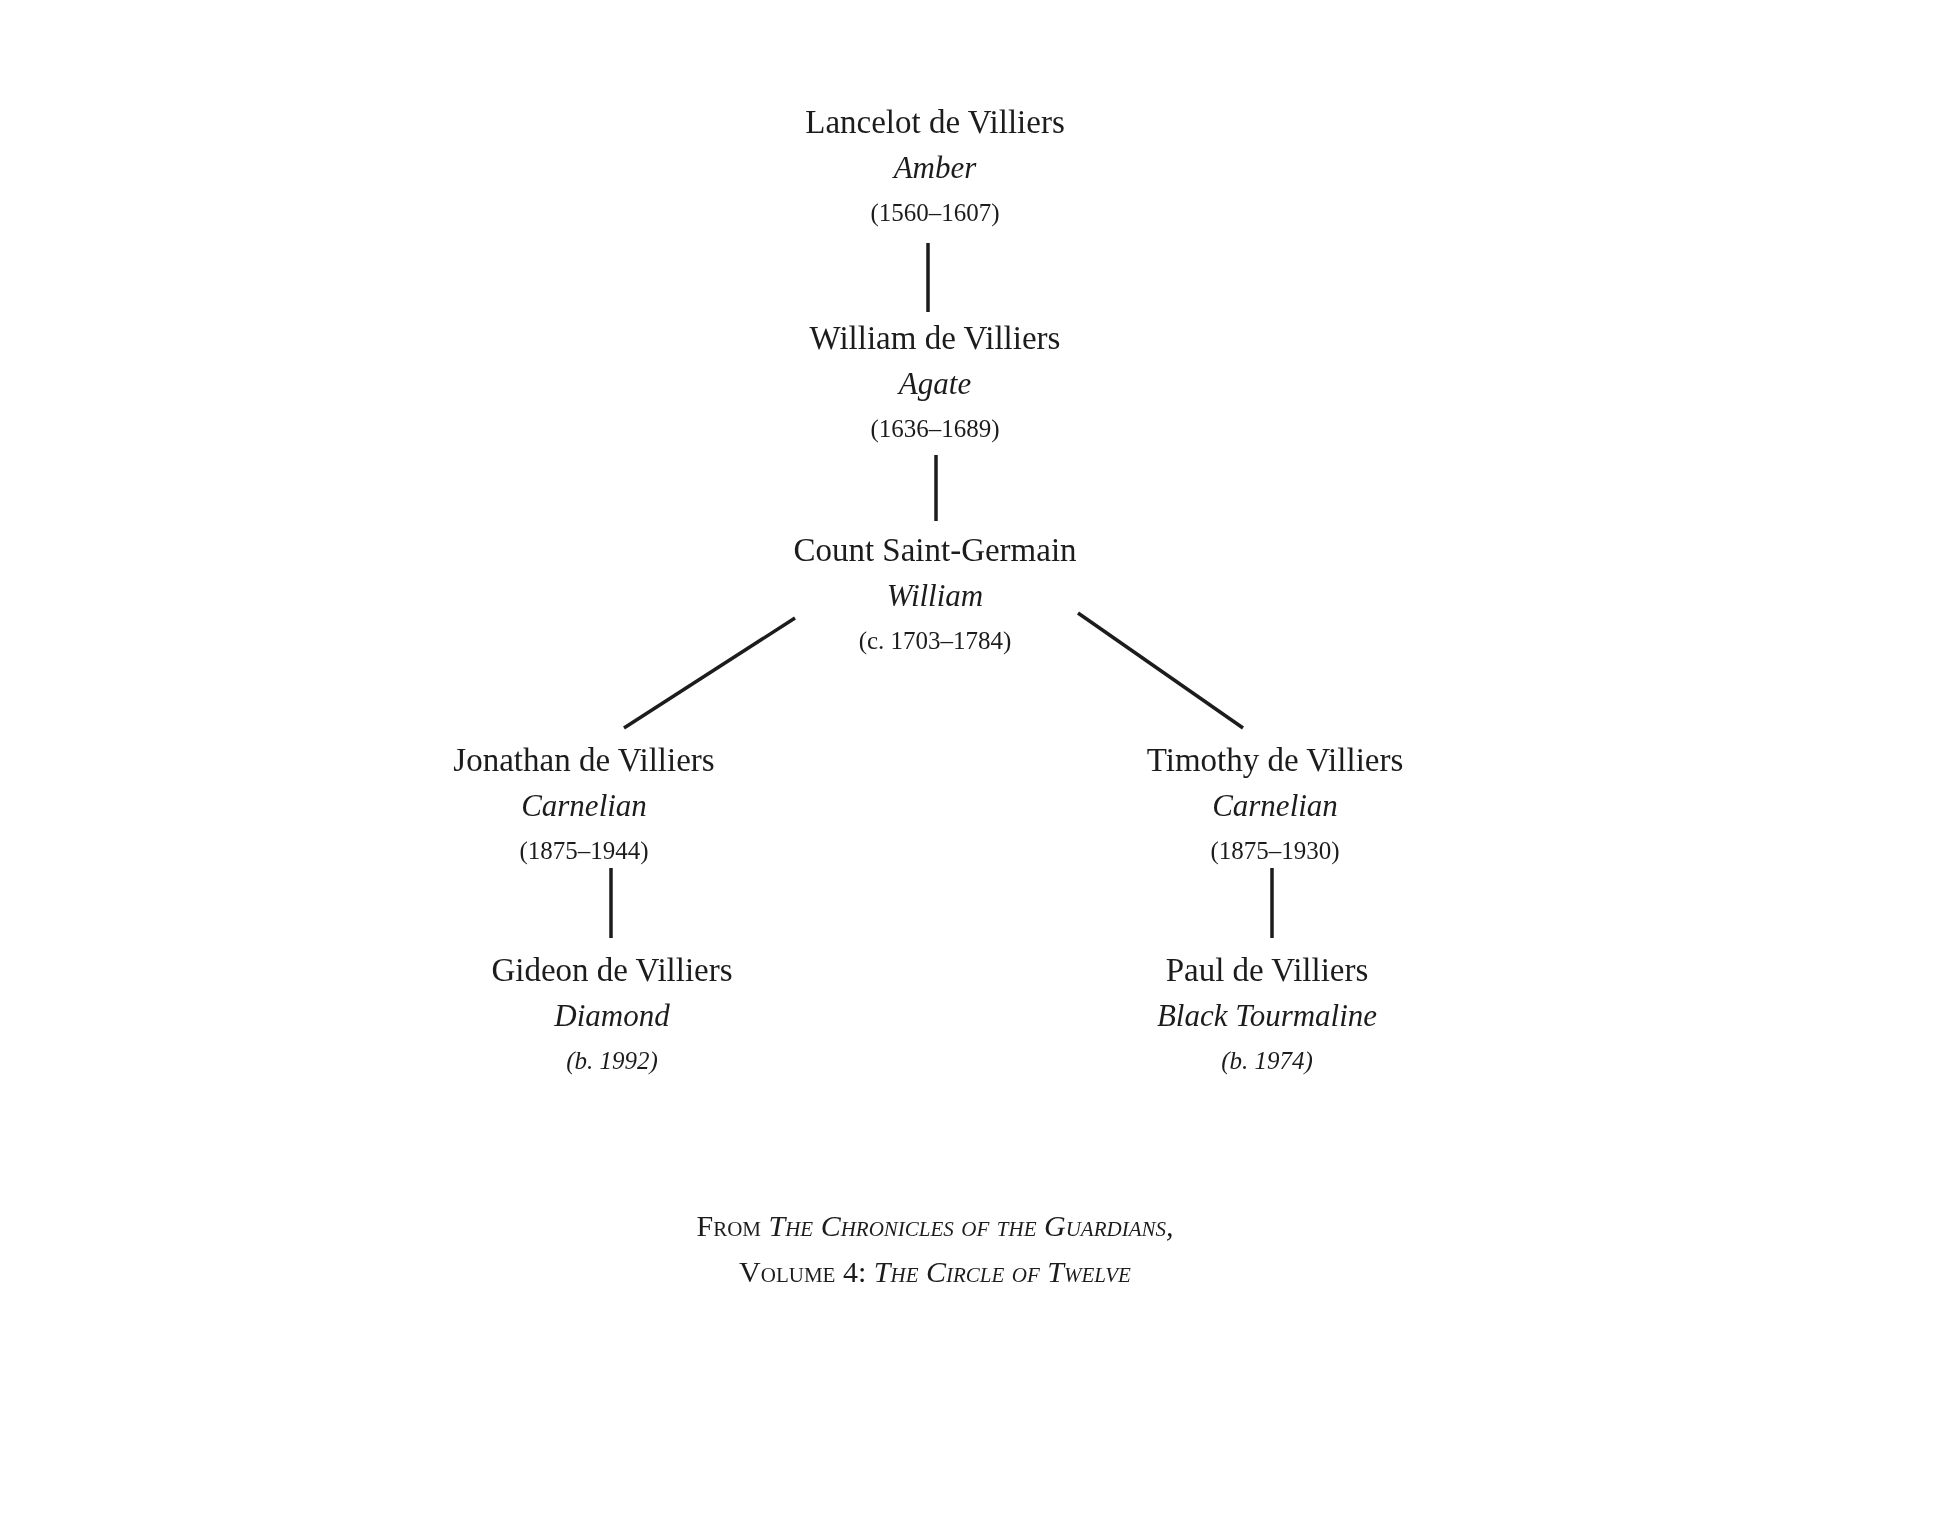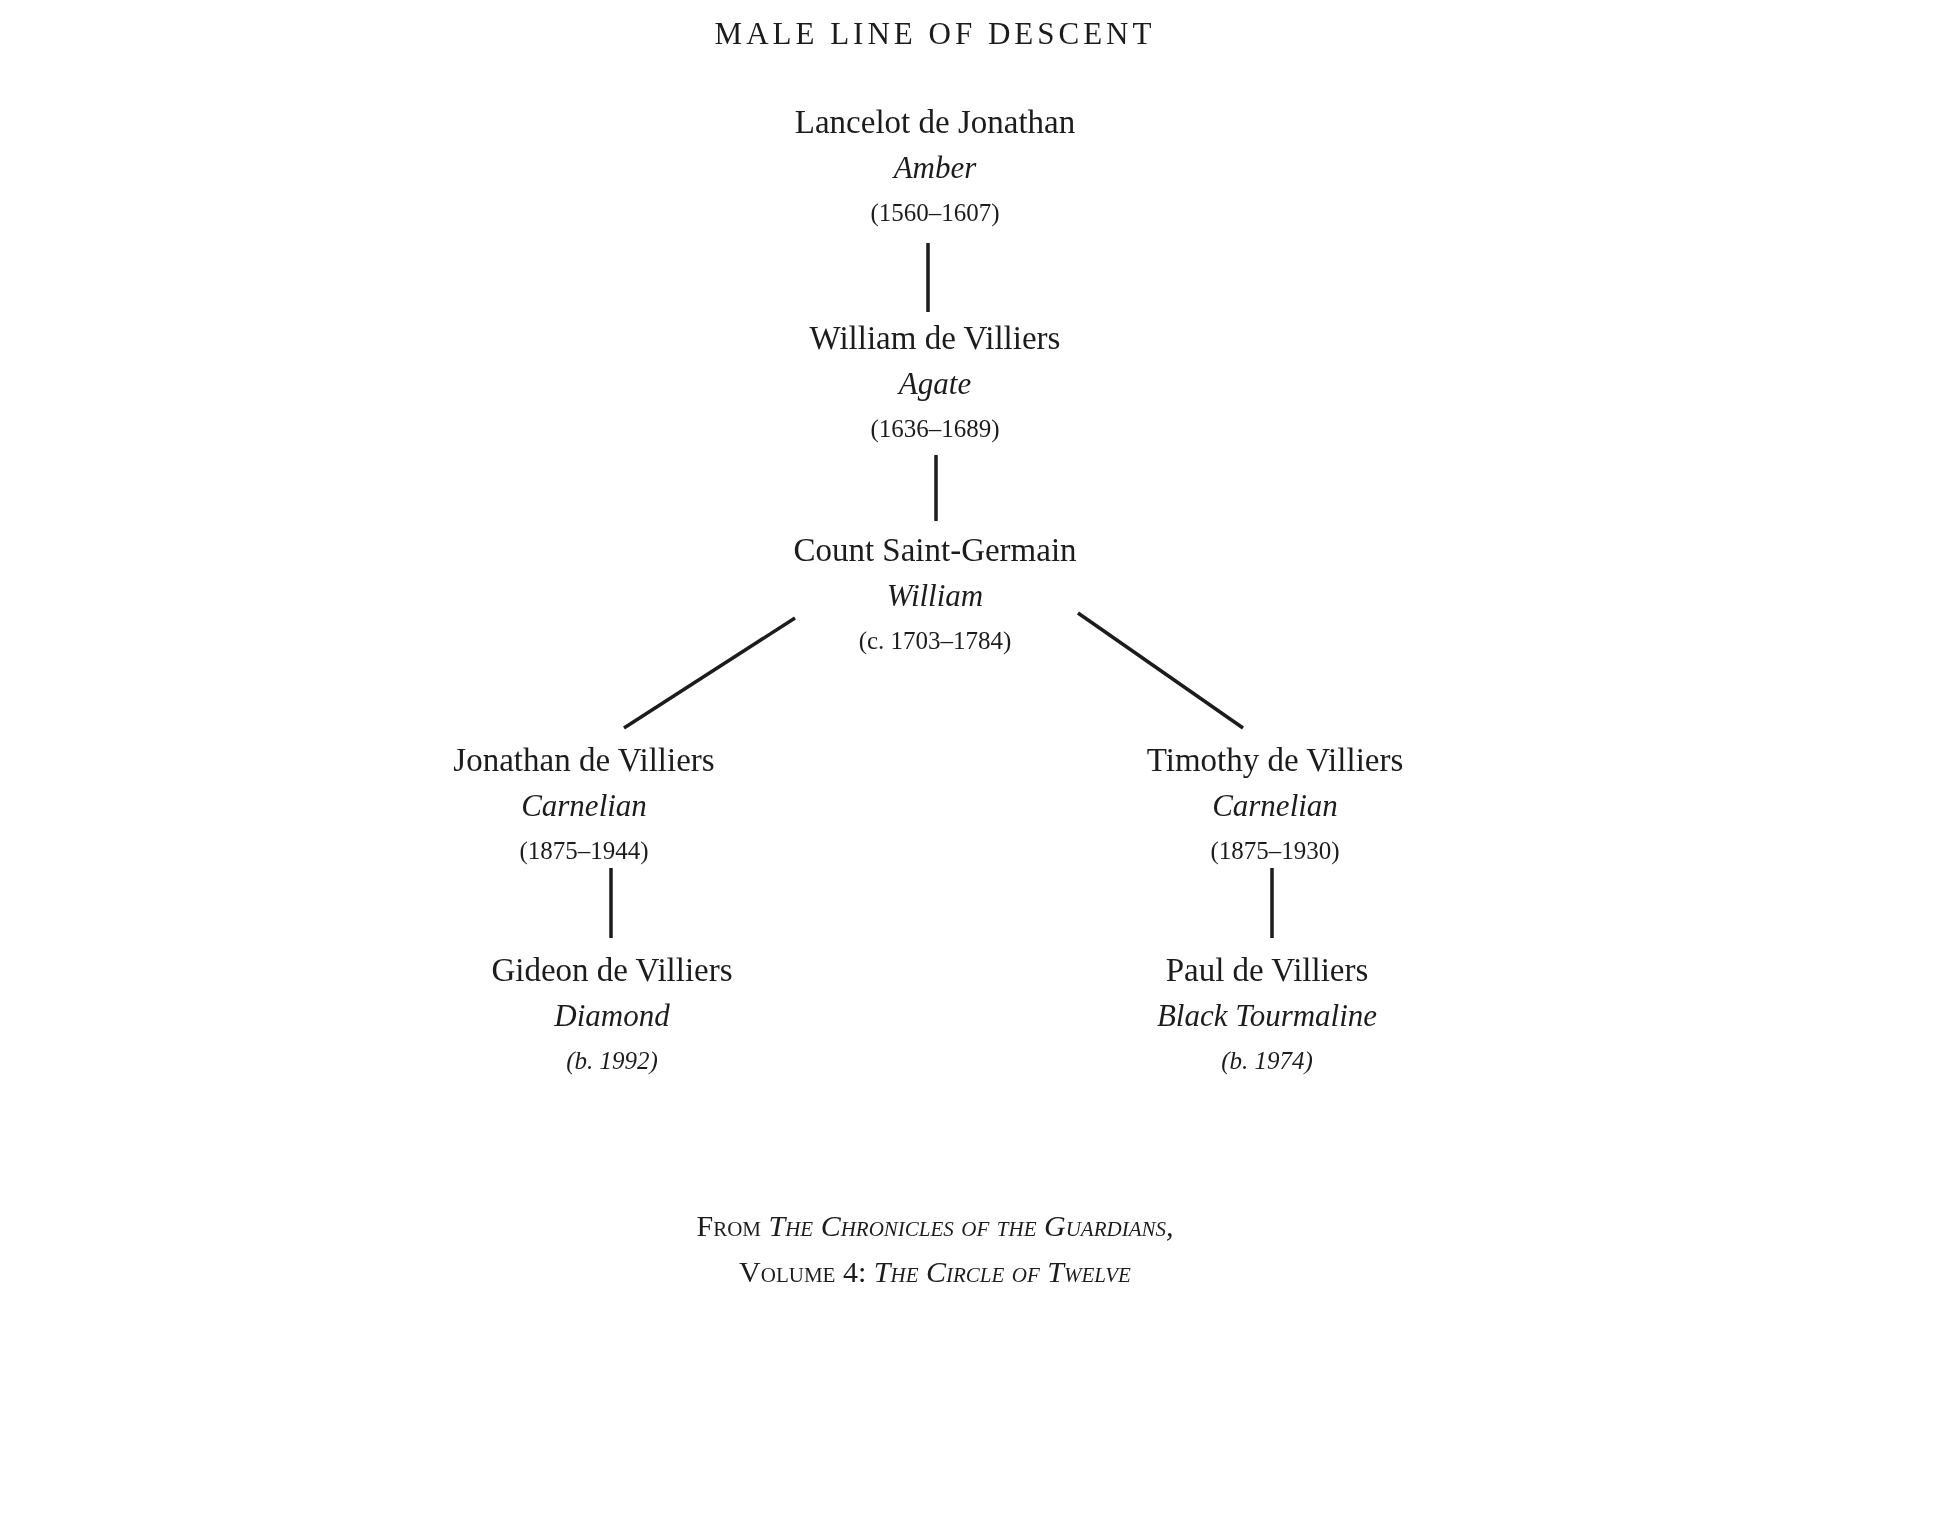--- a/index.html
+++ b/index.html
@@ -62,7 +62,6 @@
 
 <div class="page" style="--text: #1c1c1c; --bg: #ffffff;">
 
-  <h1 class="title">MALE LINE OF DESCENT</h1>
 
   <svg class="connectors" width="1936" height="1536" viewBox="0 0 1936 1536" aria-hidden="true">
     <line x1="928" y1="243" x2="928" y2="312"></line>

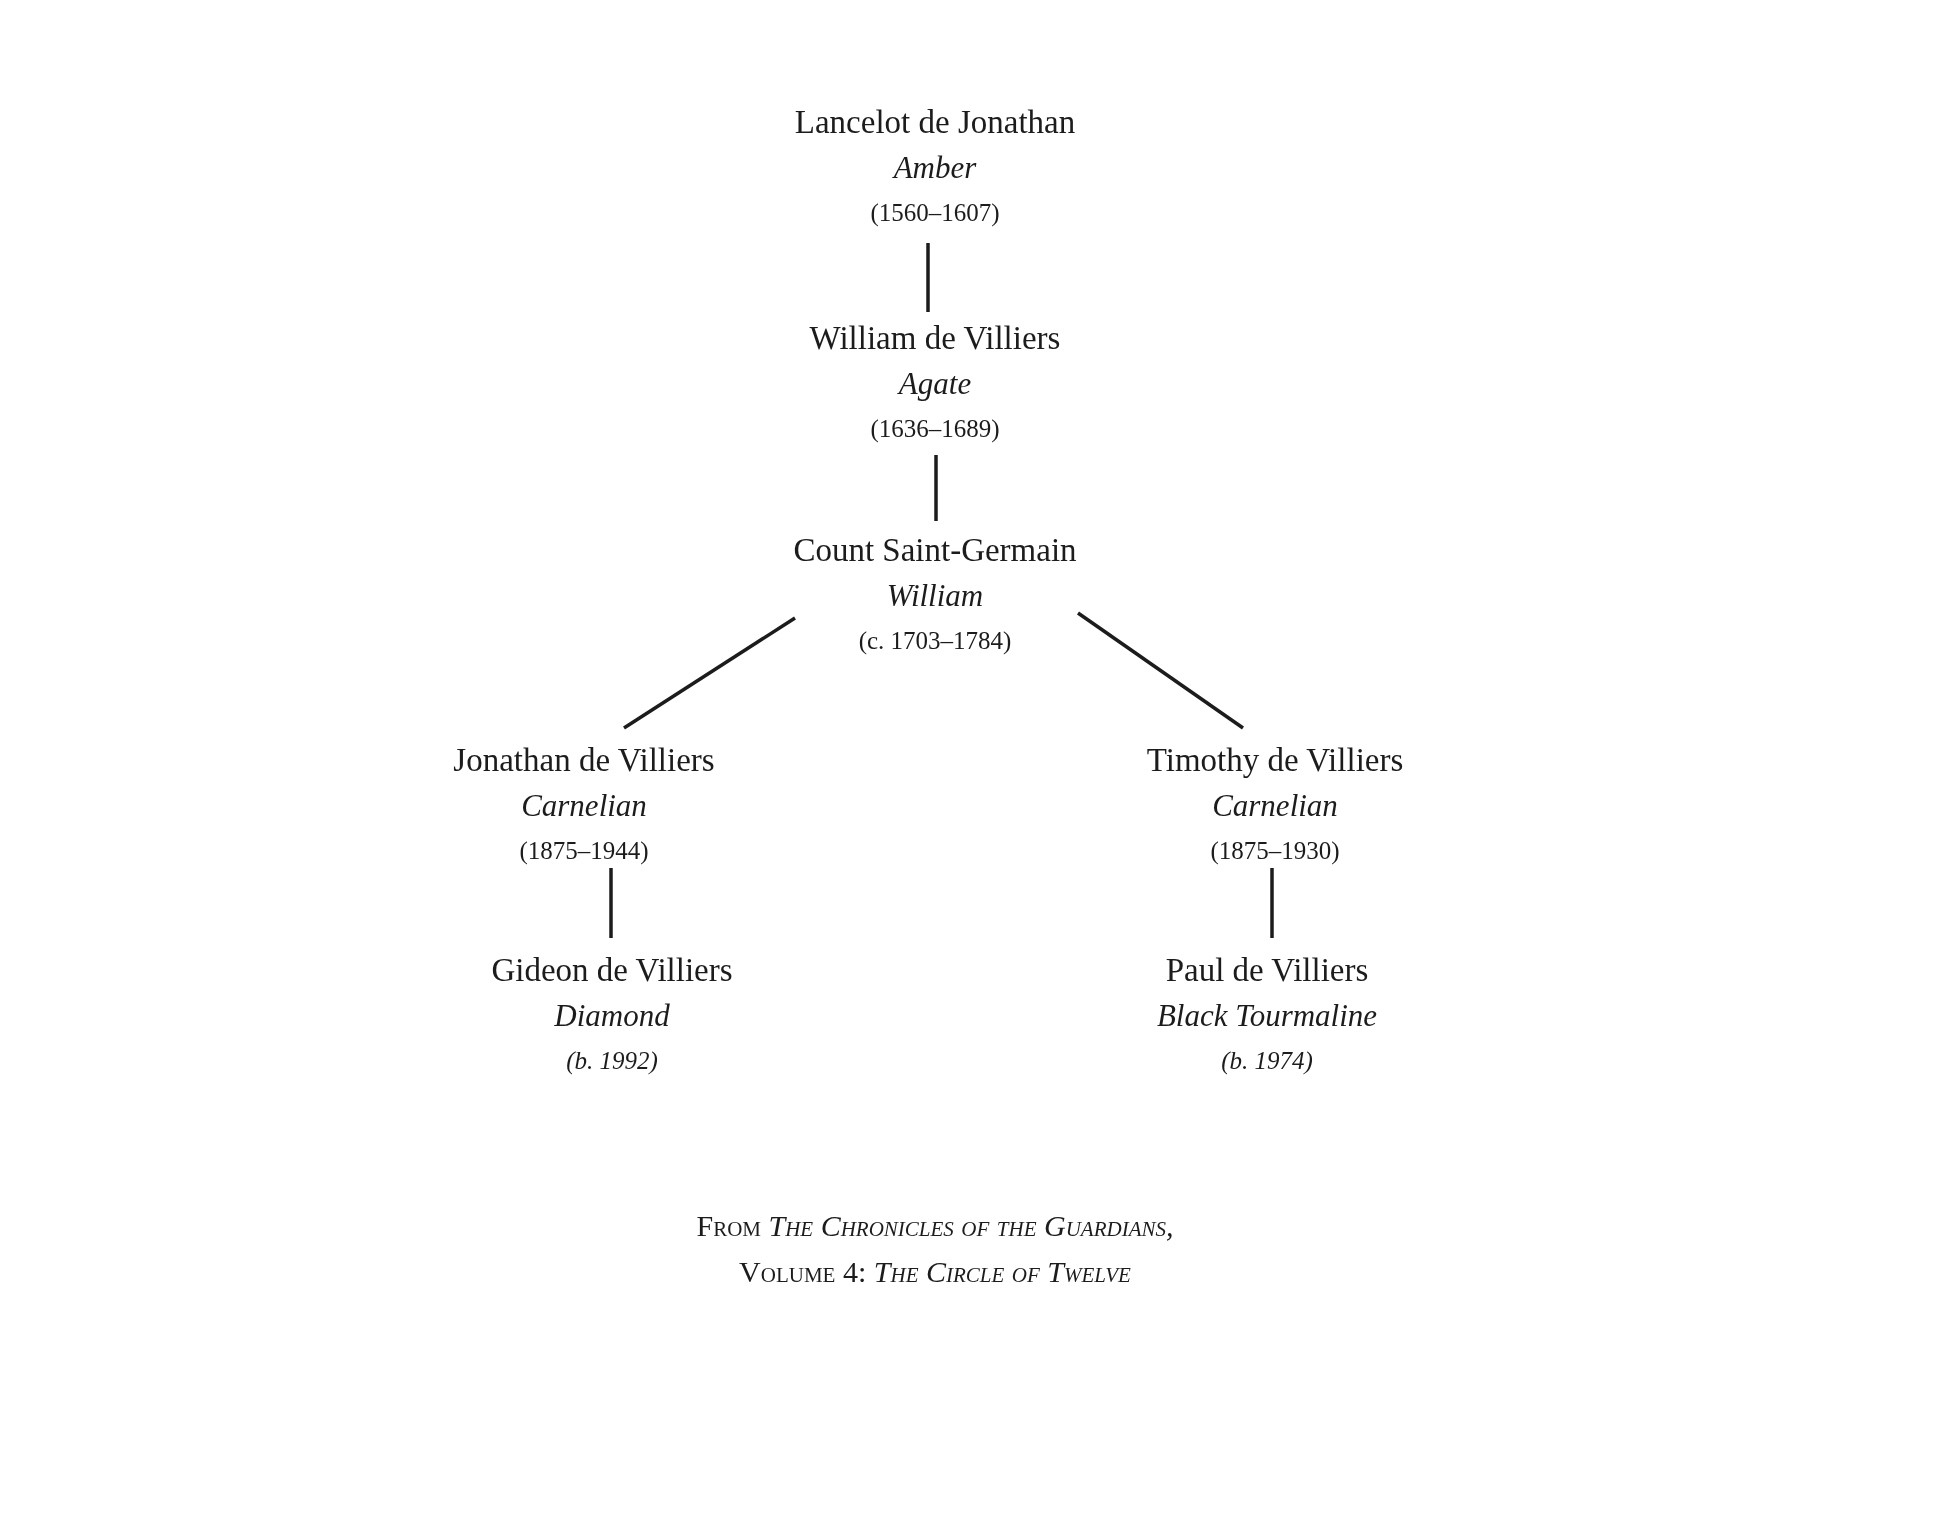--- a/index.html
+++ b/index.html
@@ -73,7 +73,7 @@
   </svg>
 
   <div class="node" style="left:935px; top:100px;">
-    <div class="name">Lancelot de Jonathan</div>
+    <div class="name">Lancelot de Villiers</div>
     <div class="stone">Amber</div>
     <div class="dates">(1560–1607)</div>
   </div>

